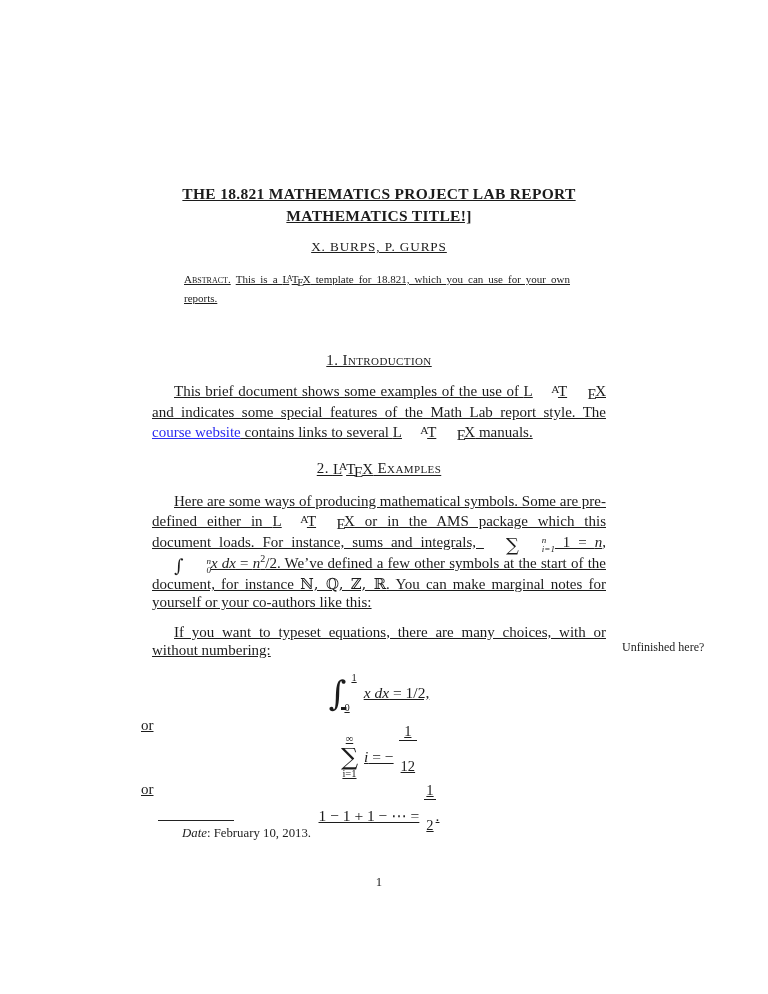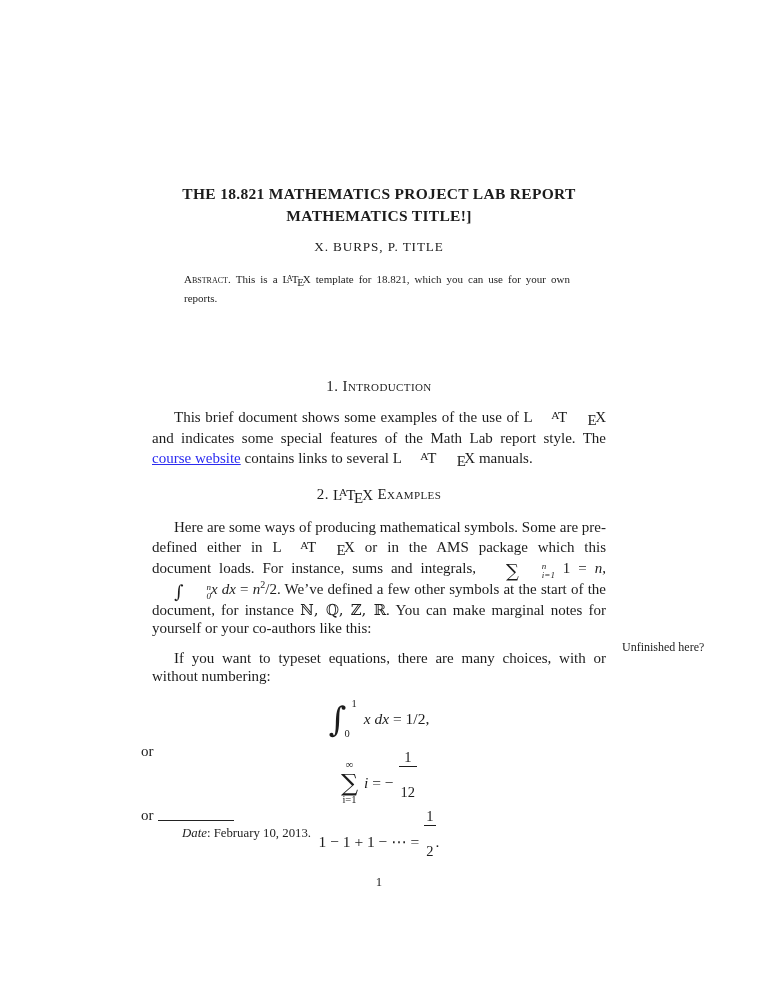--- a/index.html
+++ b/index.html
@@ -13,7 +13,7 @@
   }
   .content{
     position:absolute;left:141px;top:183px;width:476px;
-    font-size:15px;line-height:18.2px;text-align:justify;
+    font-size:15px;line-height:18.2px;text-align:justify;text-decoration:underline;
   }
   .doc-title{
     text-align:center;font-weight:bold;

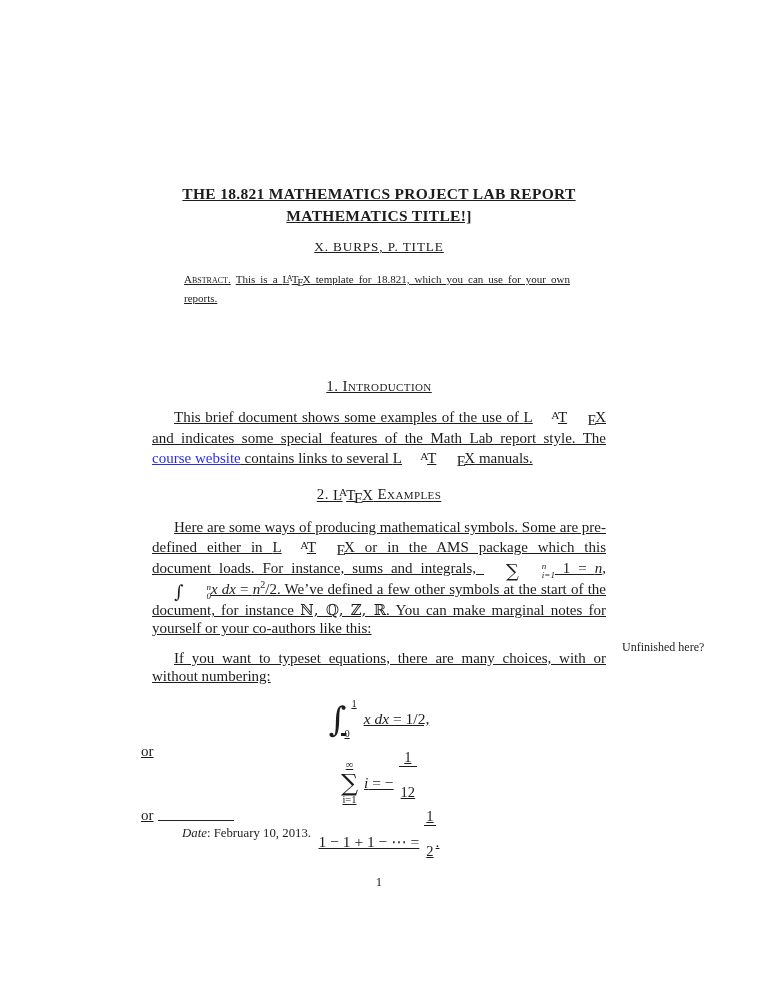--- a/index.html
+++ b/index.html
@@ -90,7 +90,7 @@
       <div>MATHEMATICS TITLE!]</div>
     </div>
 
-    <div class="authors">X. BURPS, P. TITLE</div>
+    <div class="authors">X. BURPS, P. GURPS</div>
 
     <div class="abstract">
       <span class="abstract-label">Abstract.</span><span>This is a <span class="latex-logo">L<span class="la">A</span>T<span class="le">E</span>X</span> template for 18.821, which you can use for your own reports.</span>

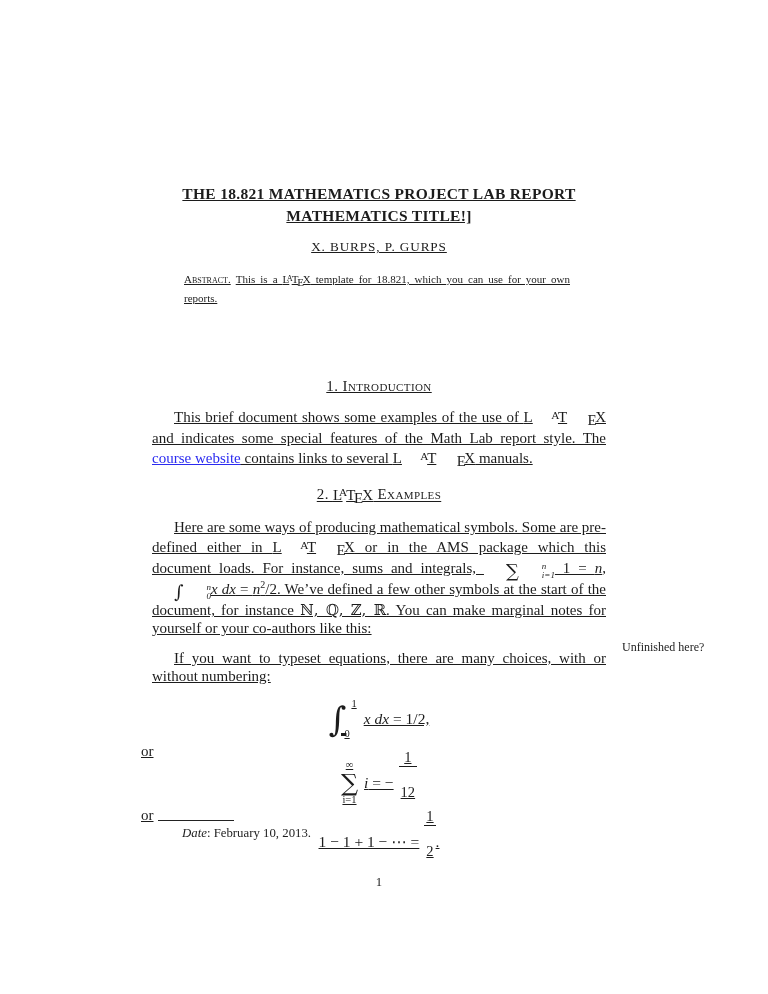--- a/index.html
+++ b/index.html
@@ -33,7 +33,7 @@
     font-size:15px;line-height:18px;letter-spacing:0.4px;
     margin-bottom:4px;text-indent:0;
   }
-  .sh1{margin-top:70px;}
+  .sh1{margin-top:44px;}
   .sh2{margin-top:13px;}
   .para{margin:11px;text-indent:22px;}
   .mi{font-style:italic;}

